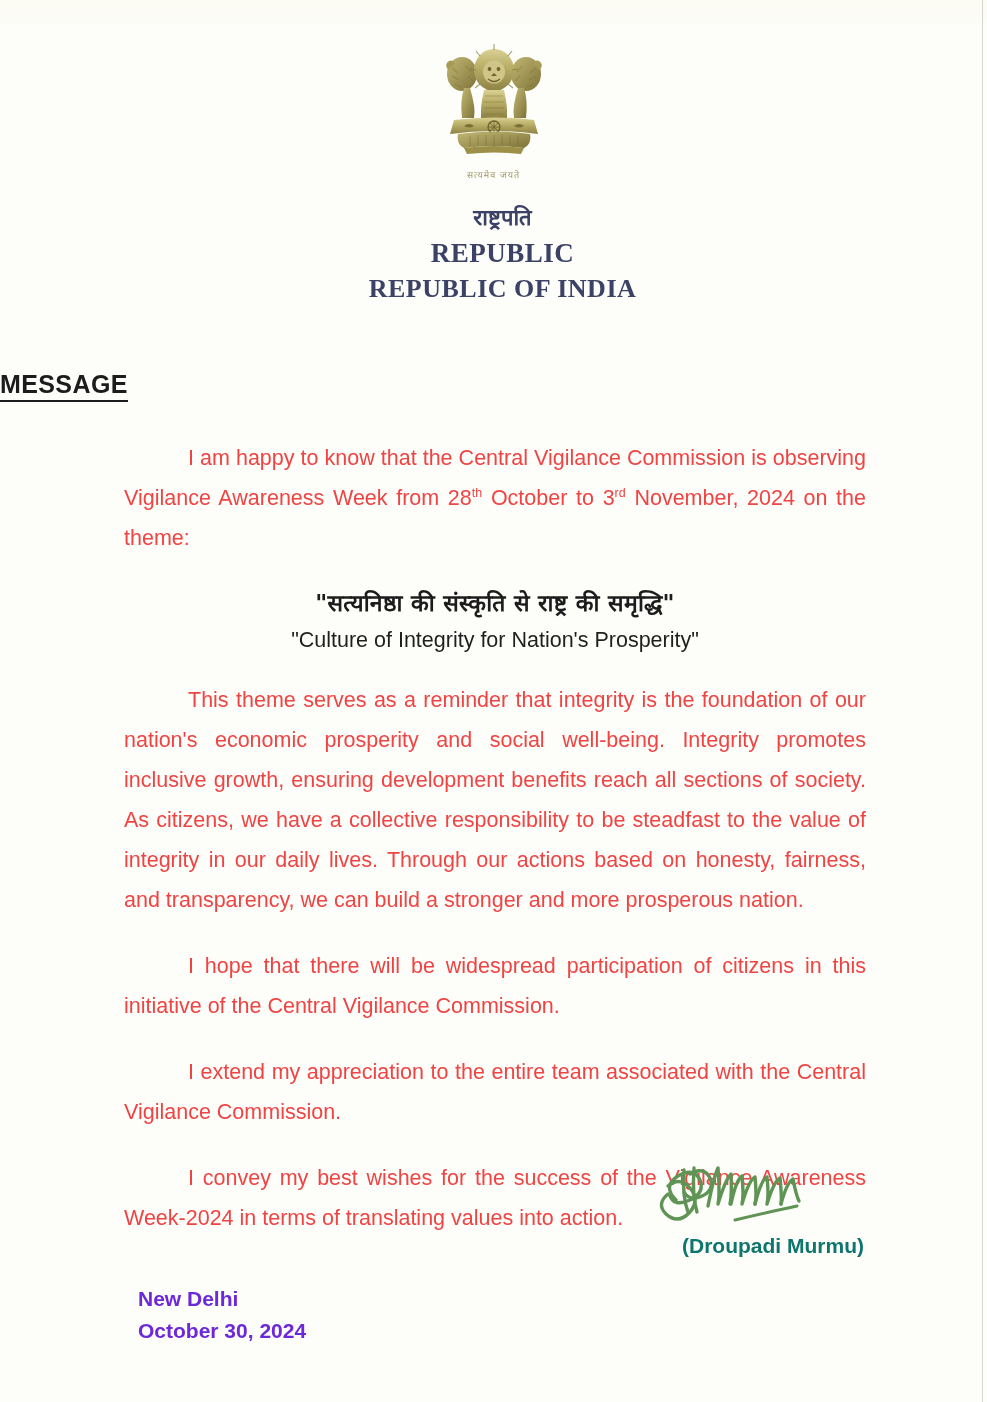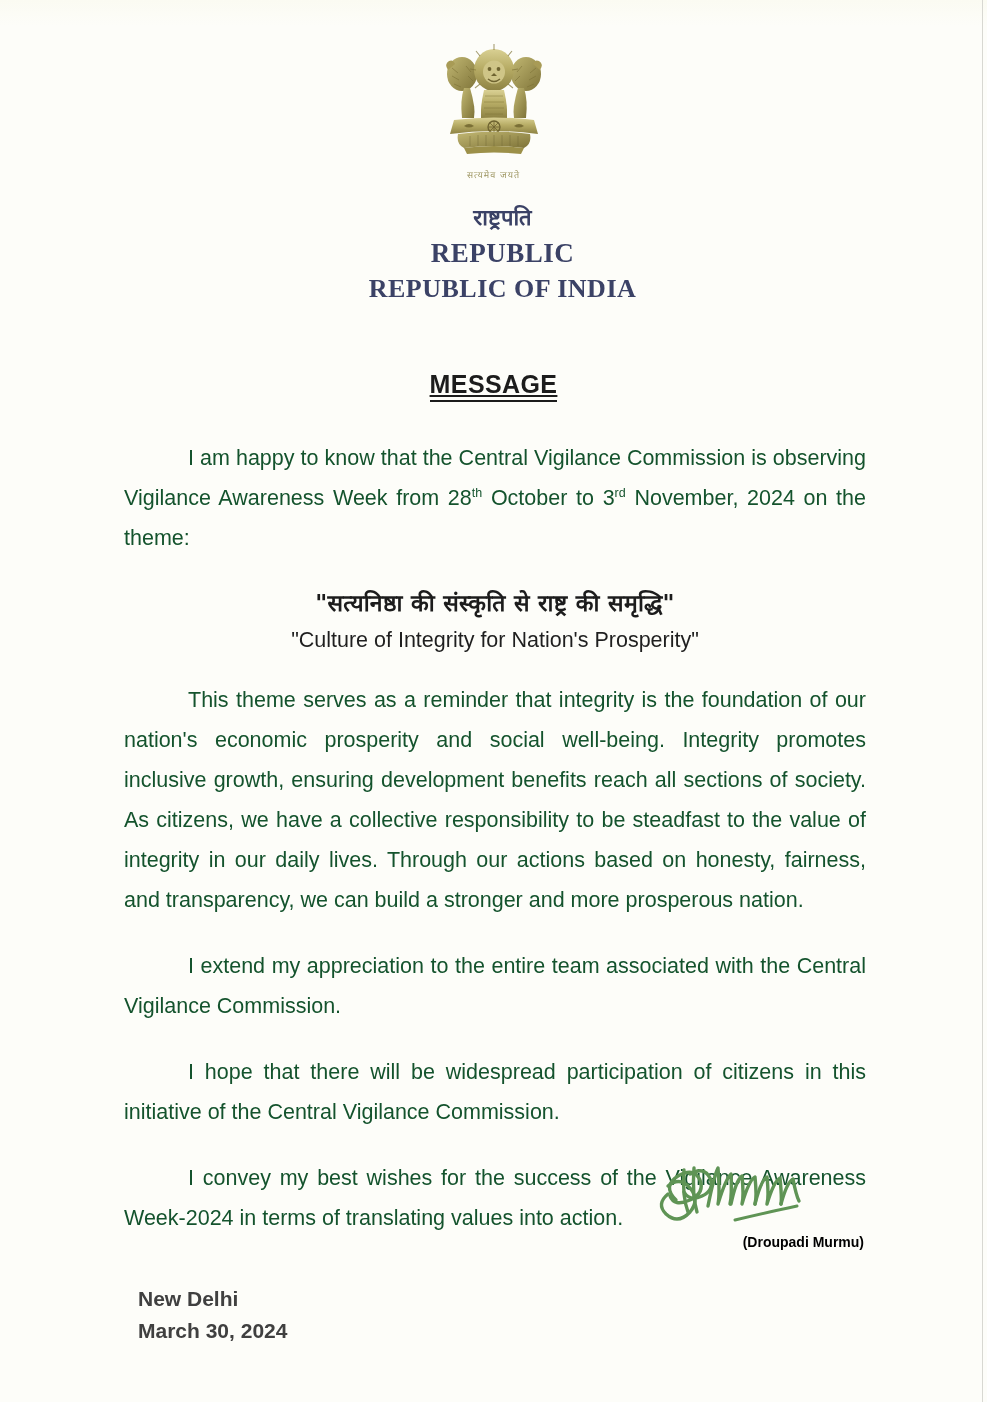--- a/index.html
+++ b/index.html
@@ -100,12 +100,10 @@
     top: 370px;
     left: 0;
     width: 100%;
-    text-align: center;
     font-size: 25px;
     font-weight: 700;
     color: #1c1c1c;
     letter-spacing: .4px;
-    text-decoration: underline;
   }
   .msg-title span {
     border-bottom: 2.5px solid #1c1c1c;

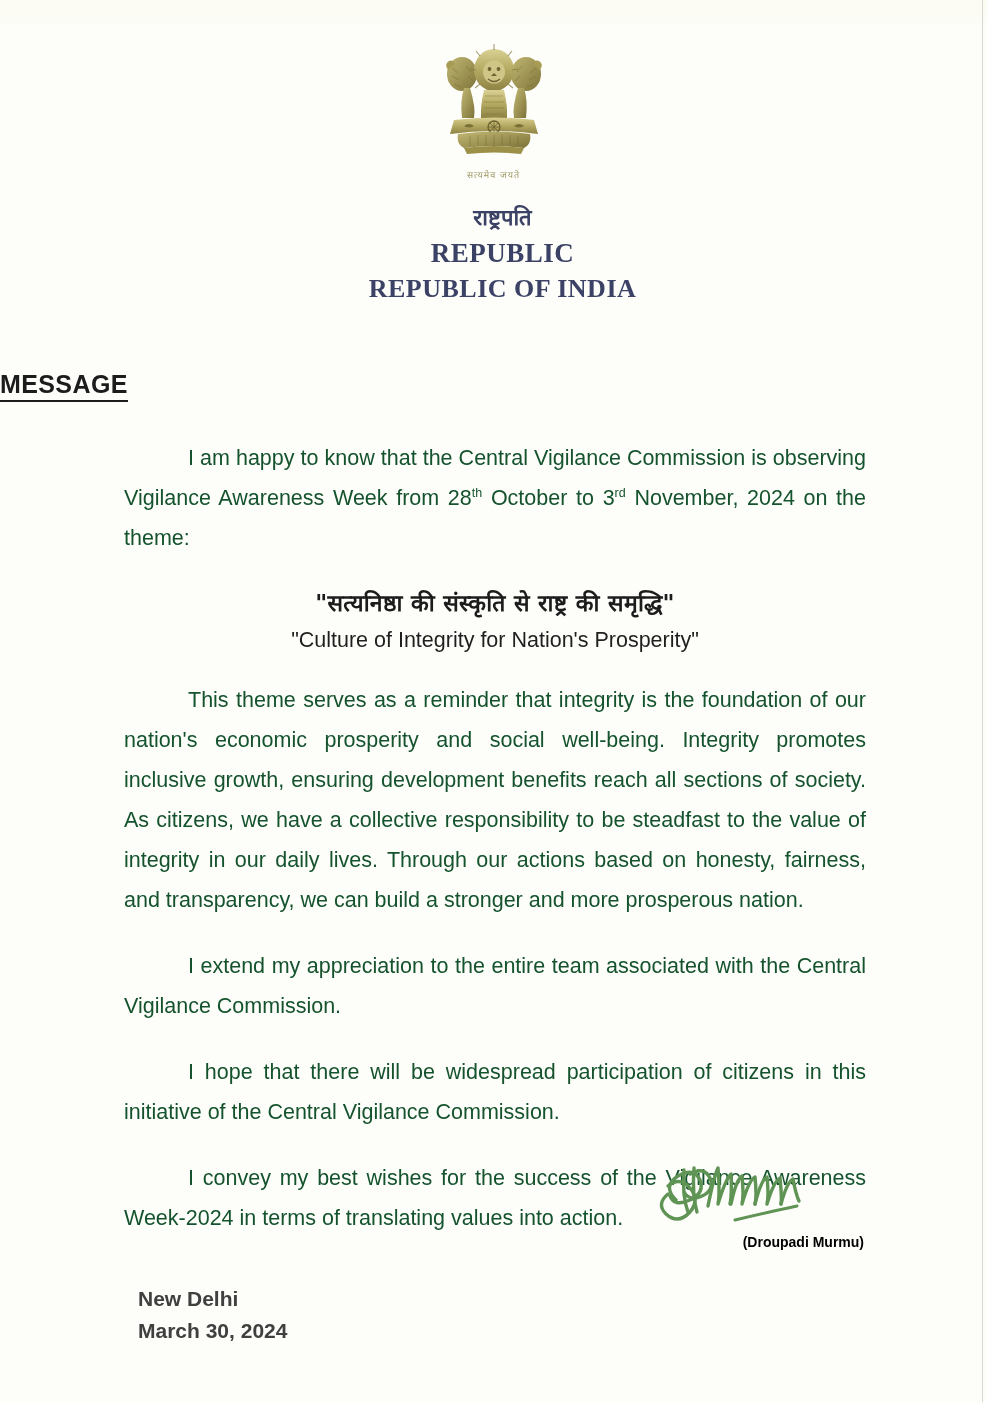--- a/index.html
+++ b/index.html
@@ -124,7 +124,7 @@
     text-indent: 64px;
     font-size: 21.5px;
     line-height: 40px;
-    color: #14532d;
+    color: #ef4444;
   }
   p.para:last-child { margin-bottom: 0; }
   p.para sup {

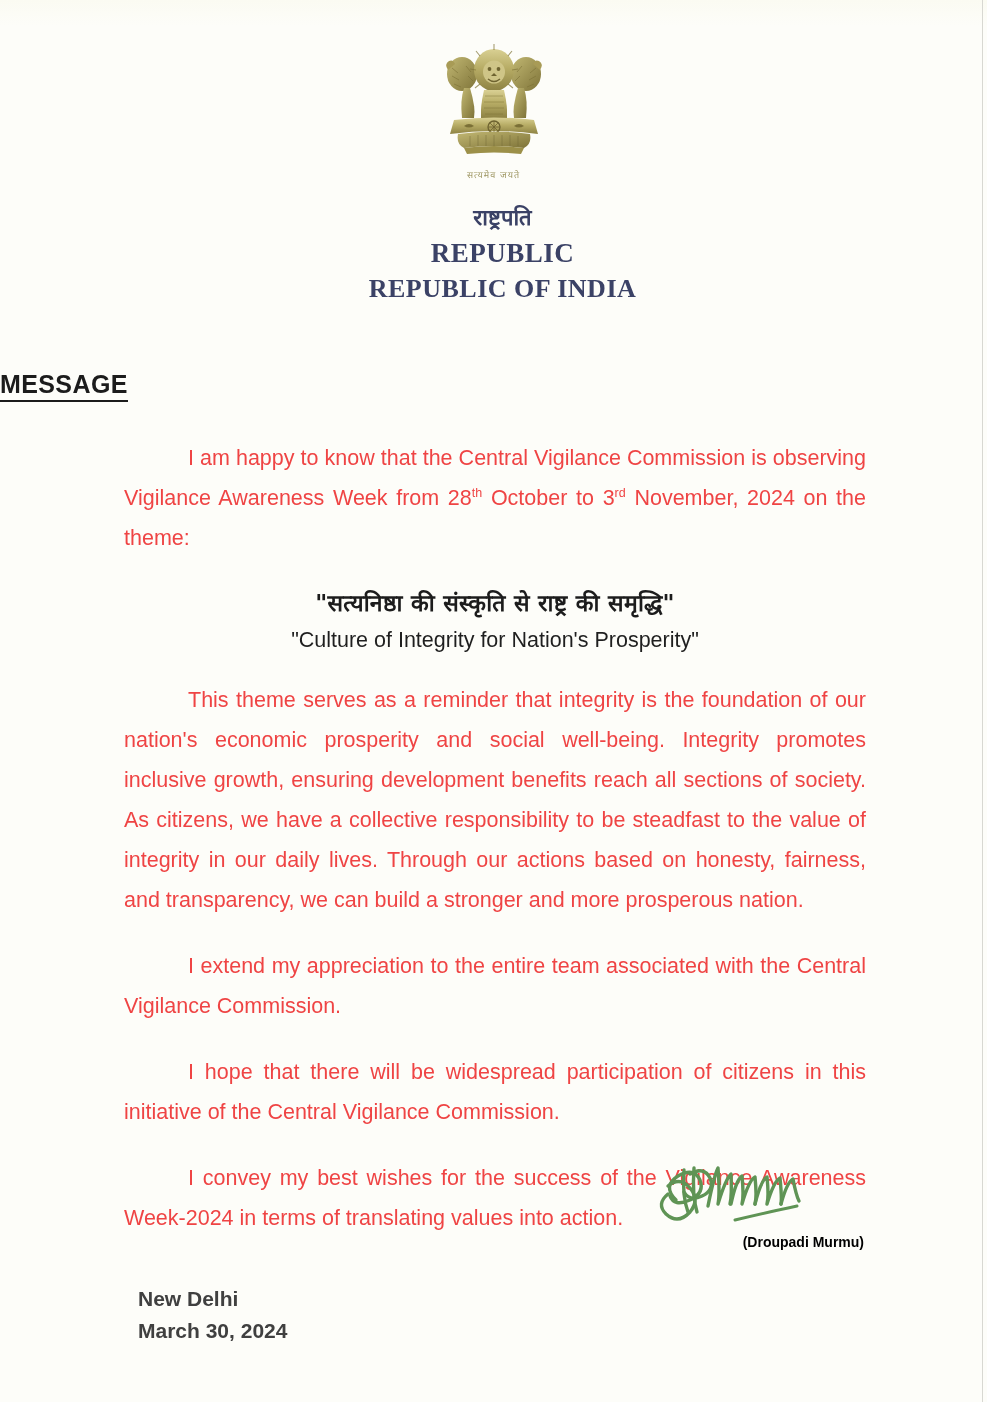--- a/index.html
+++ b/index.html
@@ -275,8 +275,8 @@
     </div>
 
     <p class="para">This theme serves as a reminder that integrity is the foundation of our nation's economic prosperity and social well-being. Integrity promotes inclusive growth, ensuring development benefits reach all sections of society. As citizens, we have a collective responsibility to be steadfast to the value of integrity in our daily lives. Through our actions based on honesty, fairness, and transparency, we can build a stronger and more prosperous nation.</p>
+    <p class="para">I hope that there will be widespread participation of citizens in this initiative of the Central Vigilance Commission.</p>
     <p class="para">I extend my appreciation to the entire team associated with the Central Vigilance Commission.</p>
-    <p class="para">I hope that there will be widespread participation of citizens in this initiative of the Central Vigilance Commission.</p>
     <p class="para">I convey my best wishes for the success of the Vigilance Awareness Week-2024 in terms of translating values into action.</p>
   </div>
 

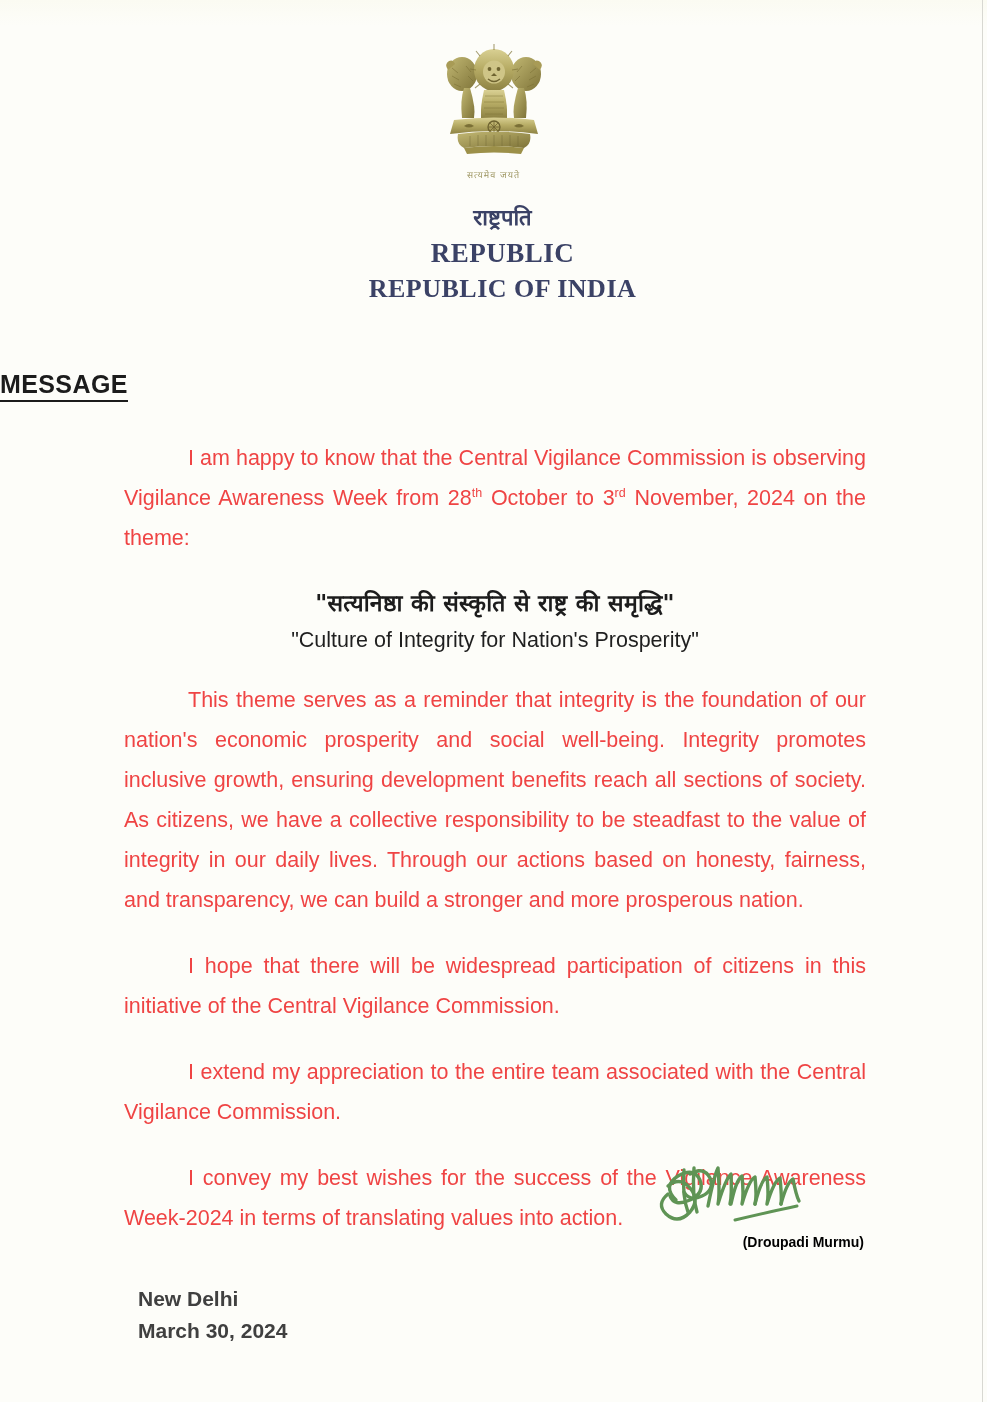--- a/index.html
+++ b/index.html
@@ -165,9 +165,9 @@
     margin-right: 6px;
   }
   .sign-name {
-    font-size: 14px;
-    font-weight: 700;
-    color: #000000;
+    font-size: 21px;
+    font-weight: 700;
+    color: #0f766e;
     margin-top: 2px;
     margin-right: 2px;
   }

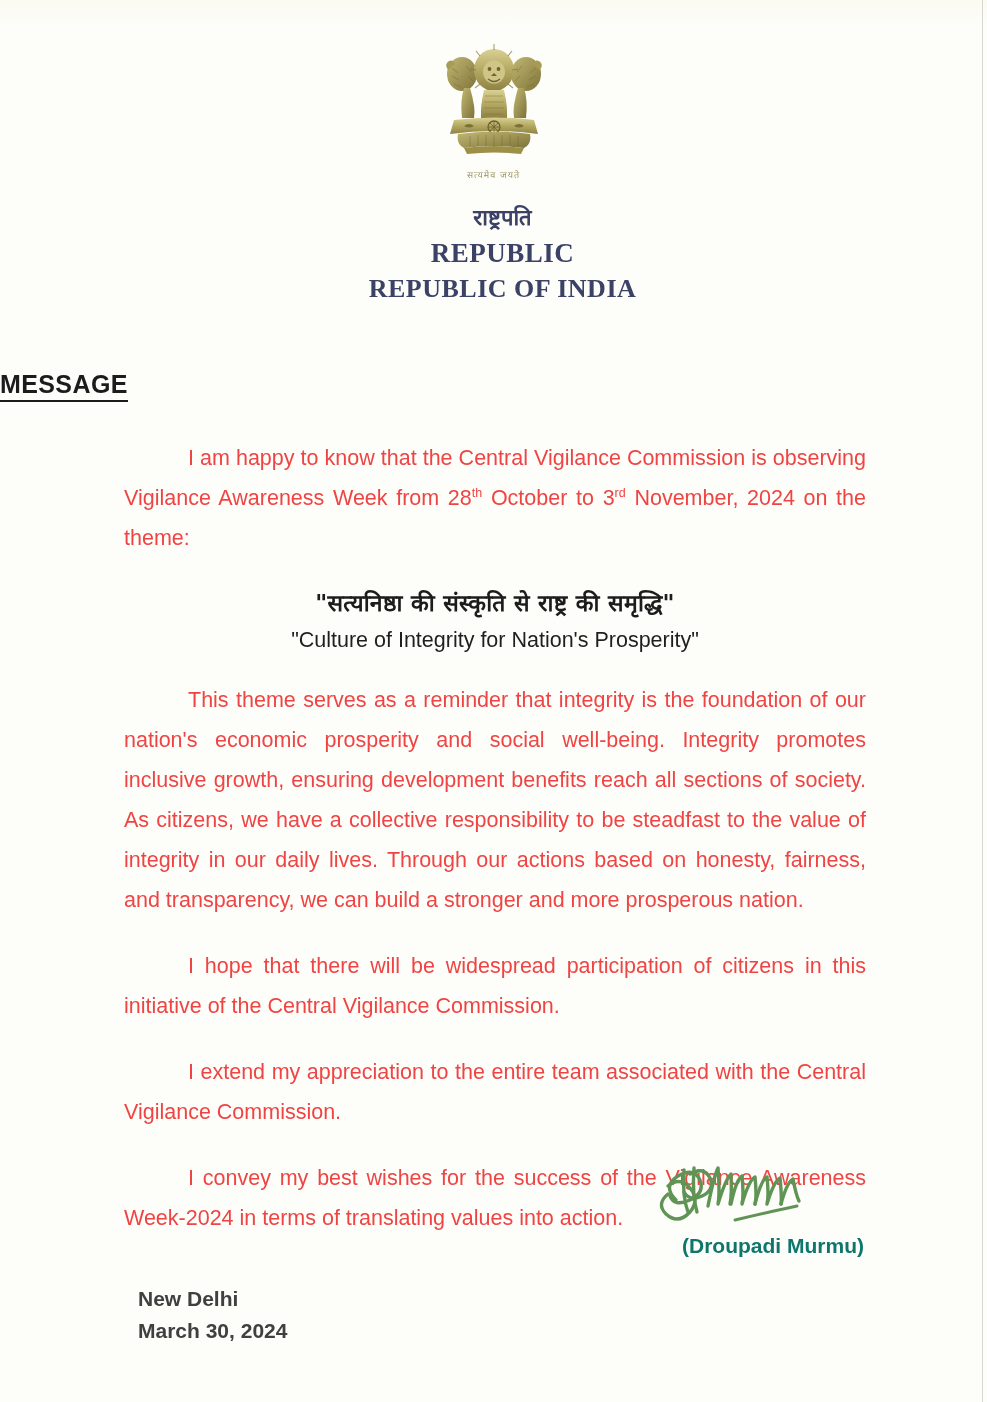--- a/index.html
+++ b/index.html
@@ -179,7 +179,7 @@
     left: 138px;
     font-size: 21px;
     font-weight: 700;
-    color: #404040;
+    color: #6d28d9;
     line-height: 32px;
   }
 </style>

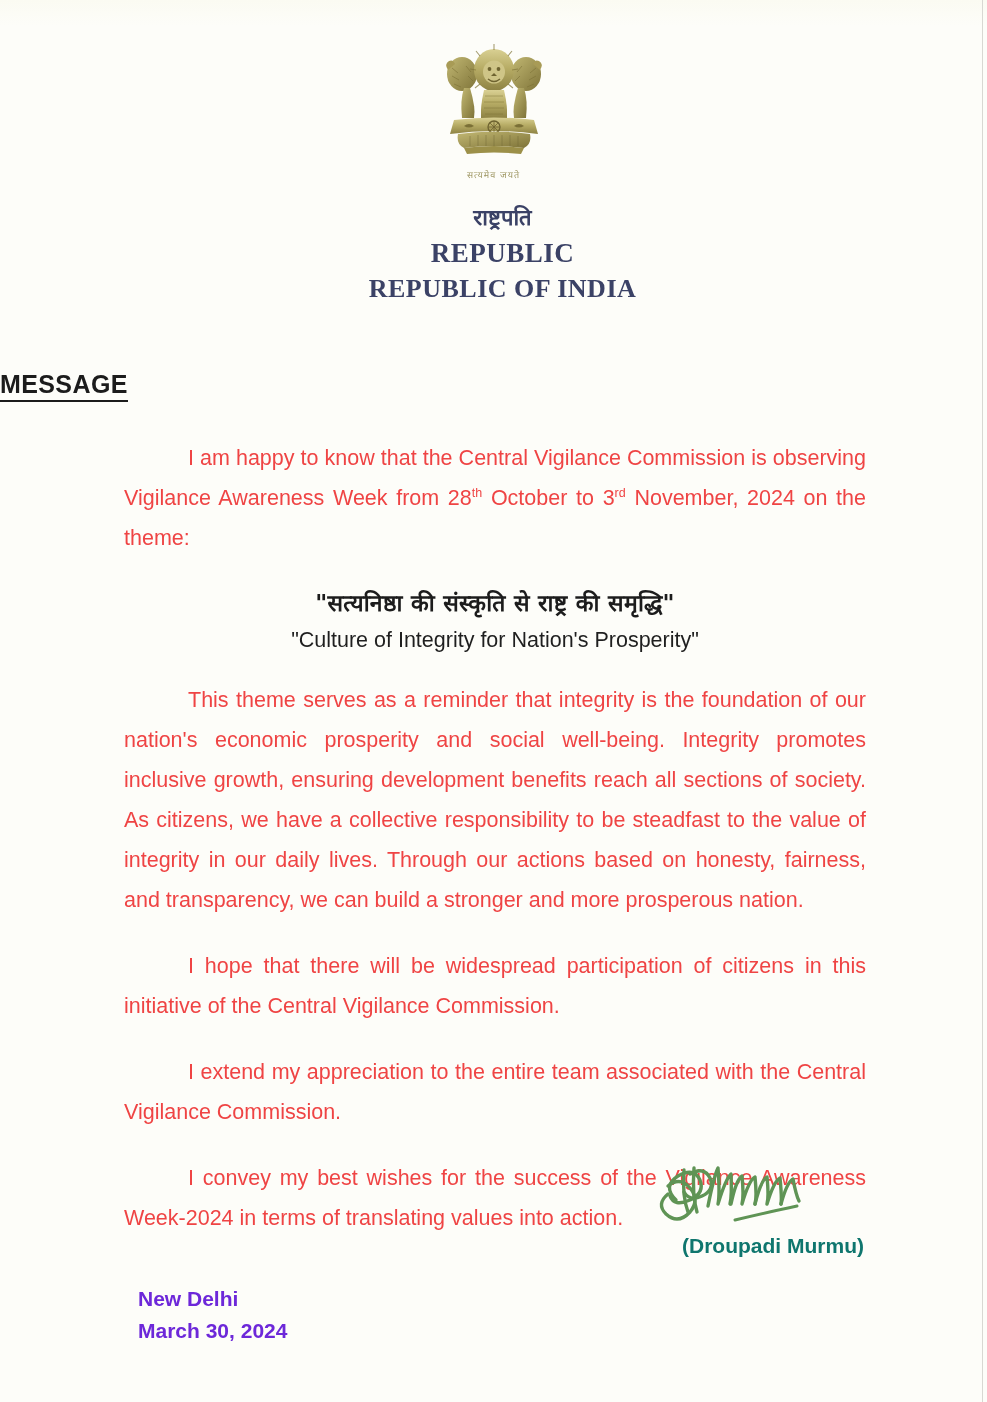--- a/index.html
+++ b/index.html
@@ -300,7 +300,7 @@
 
   <div class="footer">
     <div>New Delhi</div>
-    <div>March 30, 2024</div>
+    <div>October 30, 2024</div>
   </div>
 
 </div>

